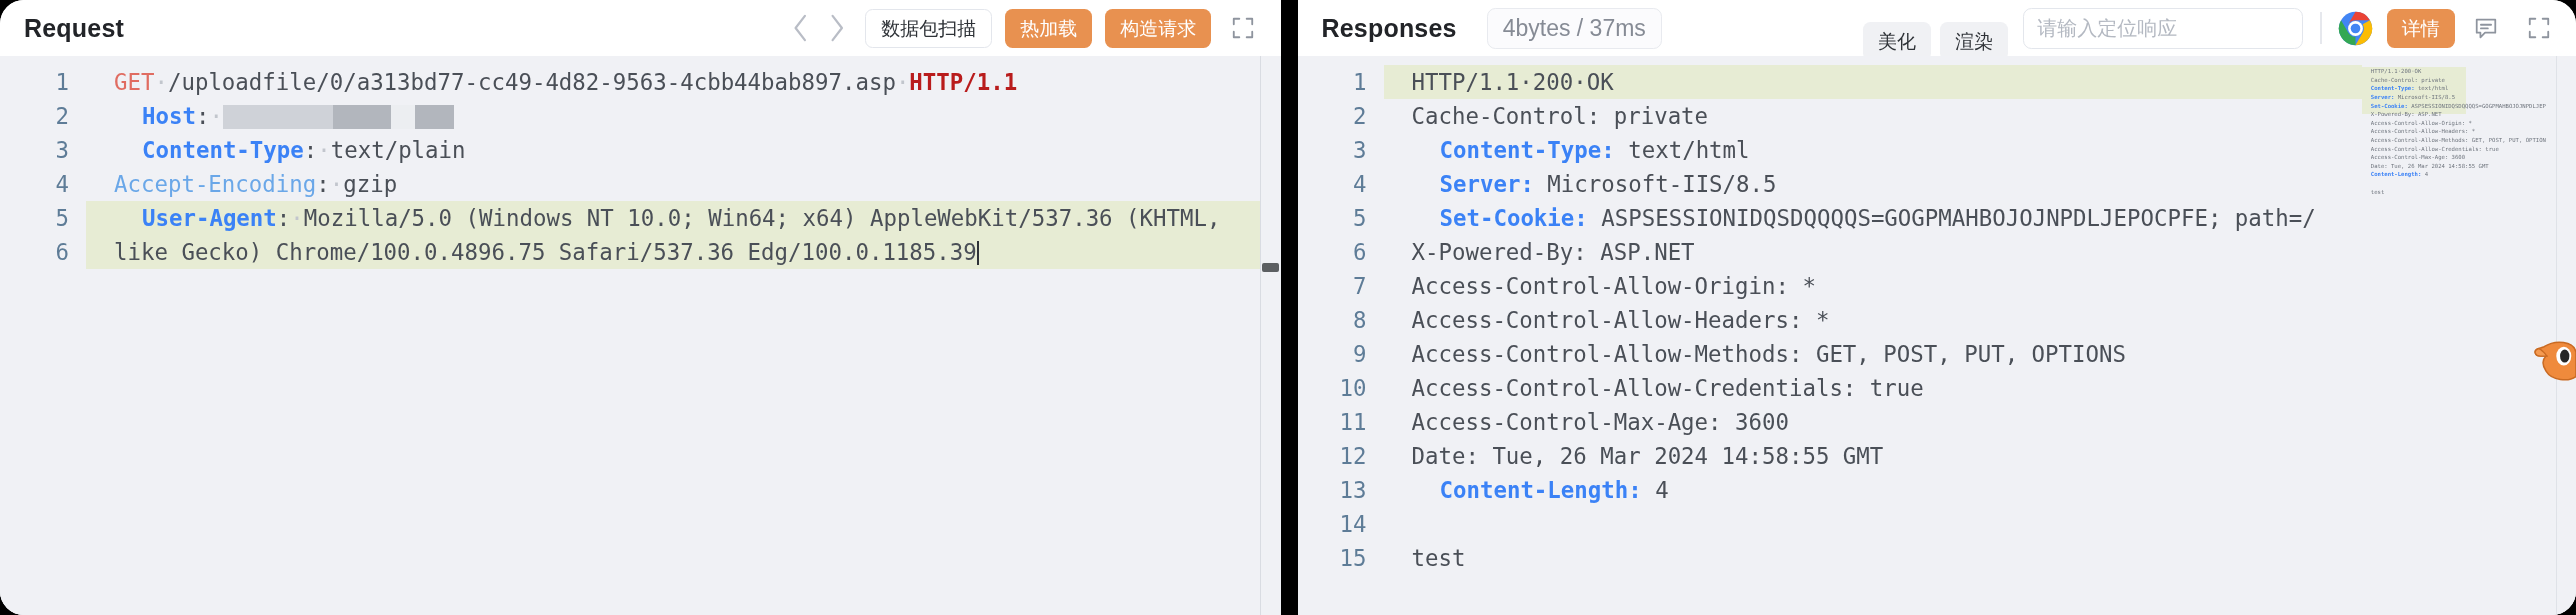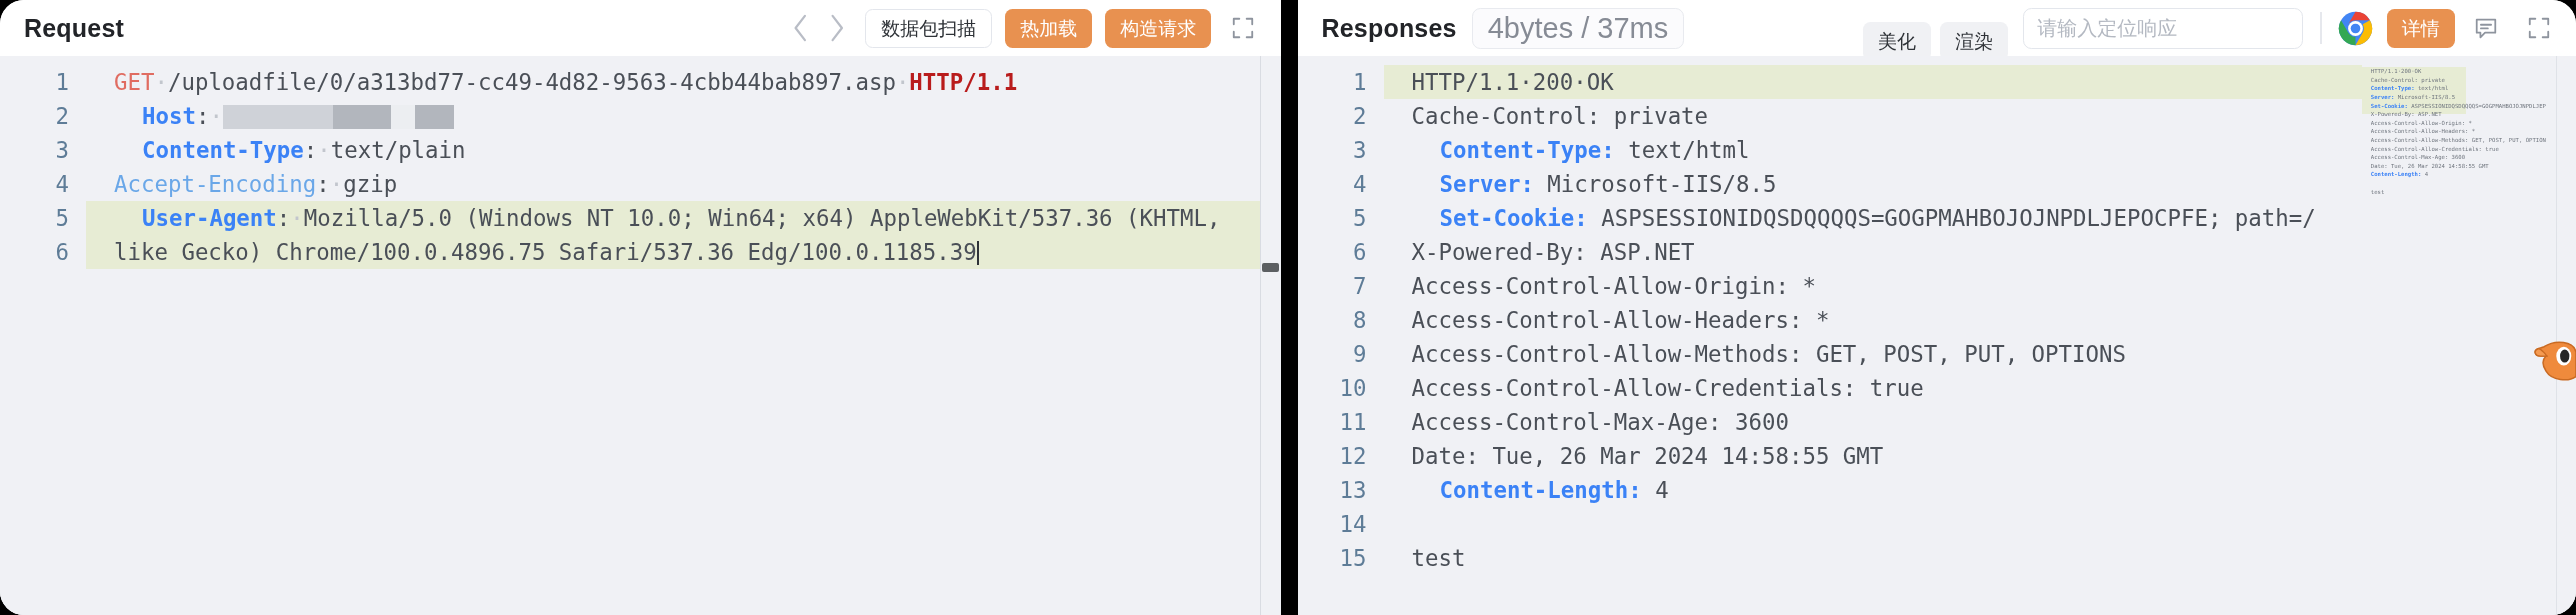--- a/index.html
+++ b/index.html
@@ -109,7 +109,7 @@
   .icon-btn svg { display: block; }
 
   .size-badge {
-    margin-left: 15px;
+    margin-left: 30px;
     height: 41px;
     display: inline-flex;
     align-items: center;
@@ -118,7 +118,7 @@
     border-radius: 8.4px;
     background: #fbfbfd;
     color: #868b95;
-    font-size: 29px;
+    font-size: 23px;
     white-space: nowrap;
   }
 

